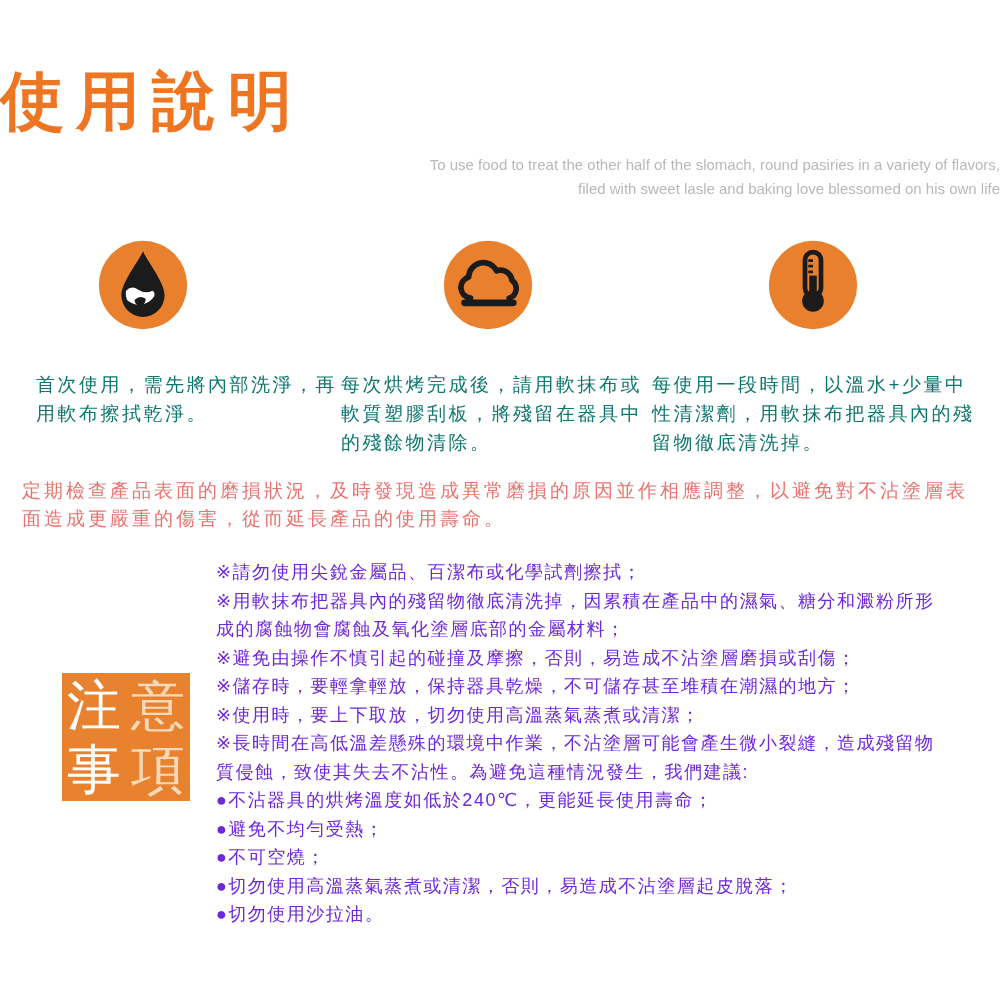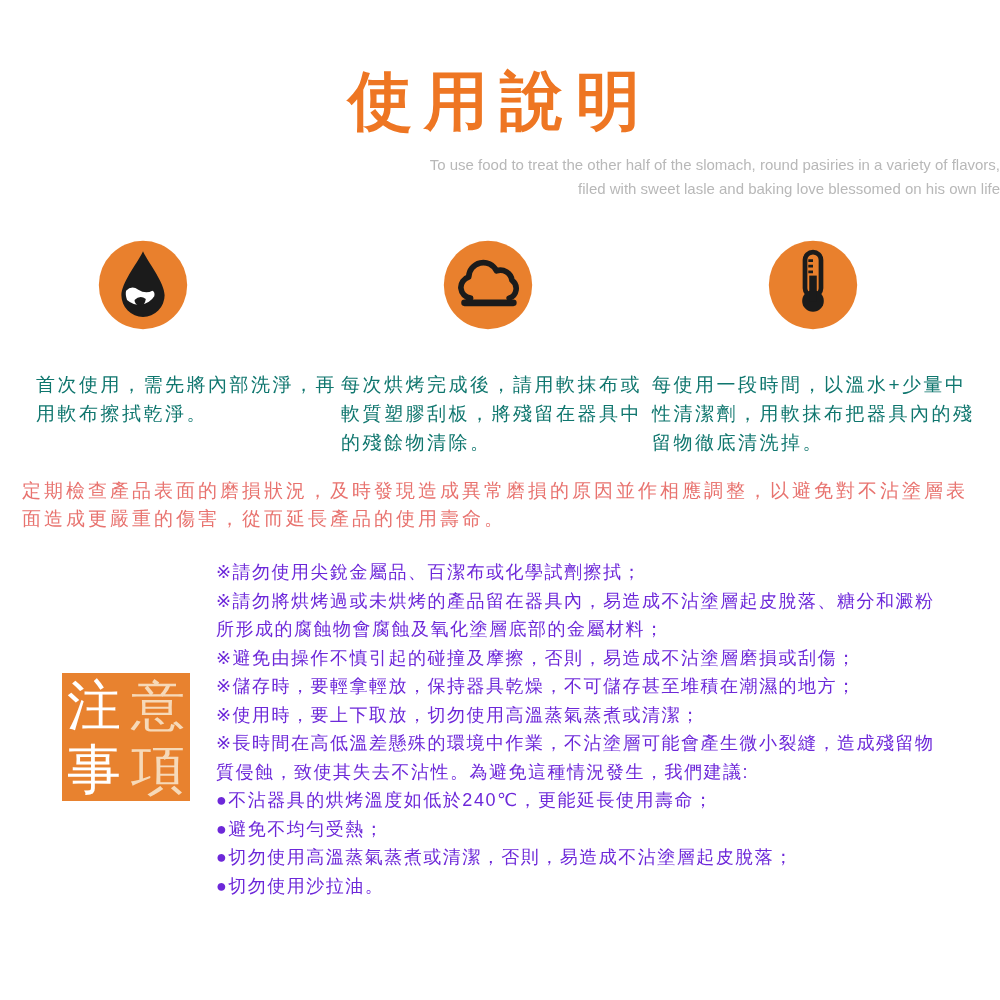--- a/index.html
+++ b/index.html
@@ -16,7 +16,6 @@
   .title {
     position: absolute;
     top: 58px; left: 0; width: 100%;
-    text-align: center;
     font-size: 64px;
     font-weight: bold;
     letter-spacing: 12px;

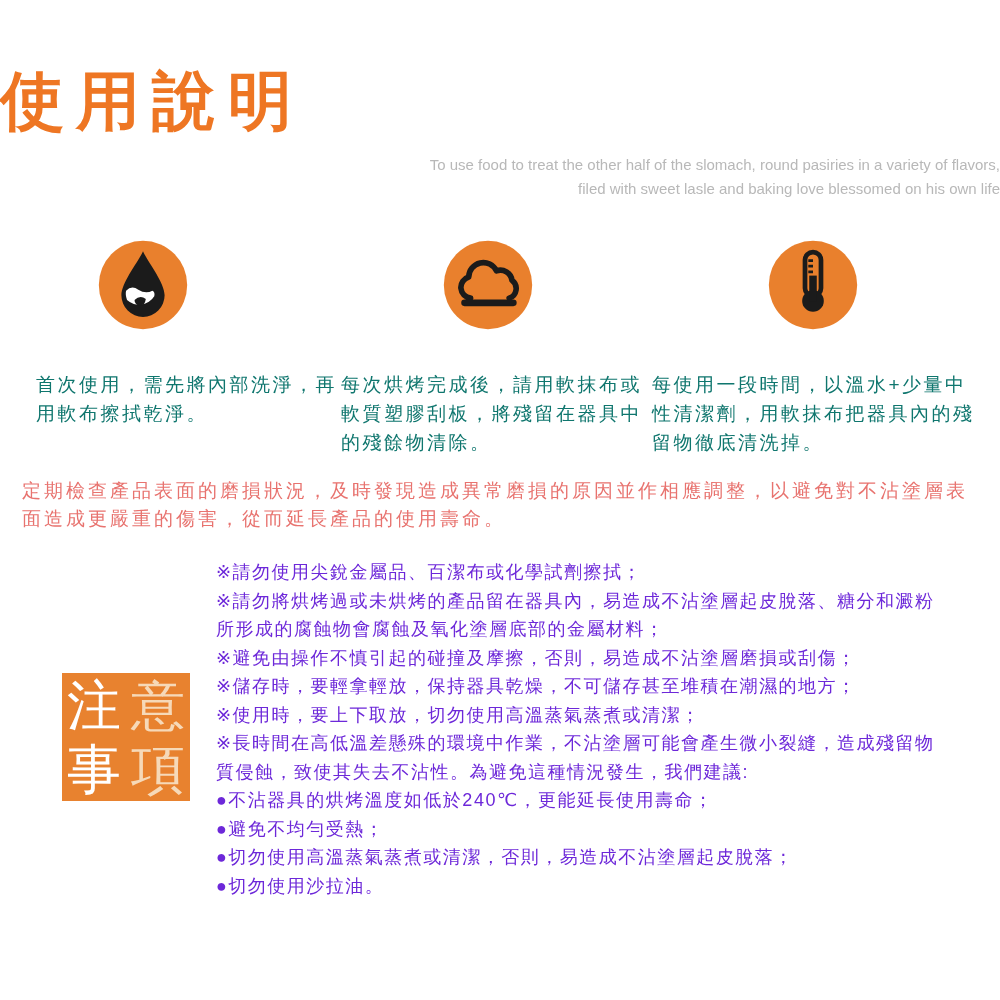--- a/index.html
+++ b/index.html
@@ -140,7 +140,7 @@
 
   <div class="notes">
     <p>※請勿使用尖銳金屬品、百潔布或化學試劑擦拭；</p>
-    <p>※請勿將烘烤過或未烘烤的產品留在器具內，易造成不沾塗層起皮脫落、糖分和澱粉所形成的腐蝕物會腐蝕及氧化塗層底部的金屬材料；</p>
+    <p>※用軟抹布把器具內的殘留物徹底清洗掉，因累積在產品中的濕氣、糖分和澱粉所形成的腐蝕物會腐蝕及氧化塗層底部的金屬材料；</p>
     <p>※避免由操作不慎引起的碰撞及摩擦，否則，易造成不沾塗層磨損或刮傷；</p>
     <p>※儲存時，要輕拿輕放，保持器具乾燥，不可儲存甚至堆積在潮濕的地方；</p>
     <p>※使用時，要上下取放，切勿使用高溫蒸氣蒸煮或清潔；</p>

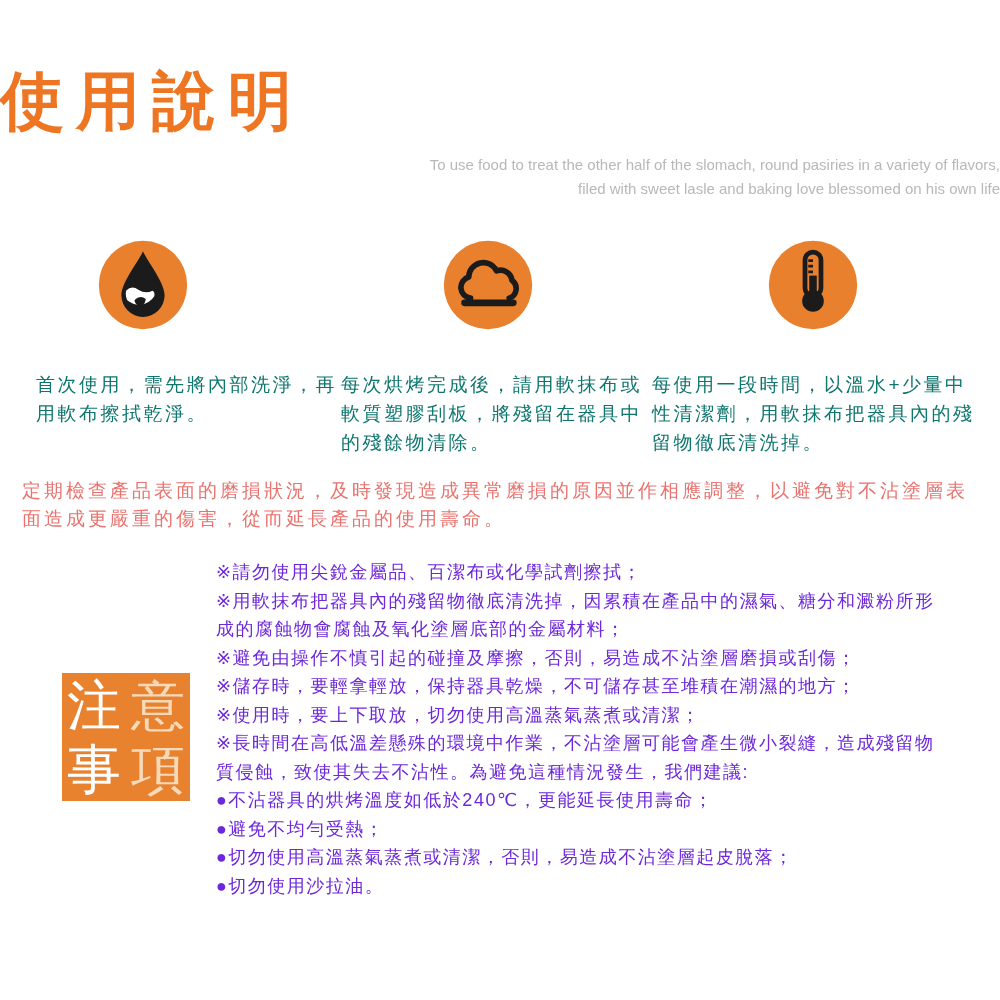--- a/index.html
+++ b/index.html
@@ -147,6 +147,7 @@
     <p>※長時間在高低溫差懸殊的環境中作業，不沾塗層可能會產生微小裂縫，造成殘留物質侵蝕，致使其失去不沾性。為避免這種情況發生，我們建議:</p>
     <p>●不沾器具的烘烤溫度如低於240℃，更能延長使用壽命；</p>
     <p>●避免不均勻受熱；</p>
+    <p>●不可空燒；</p>
     <p>●切勿使用高溫蒸氣蒸煮或清潔，否則，易造成不沾塗層起皮脫落；</p>
     <p>●切勿使用沙拉油。</p>
   </div>

